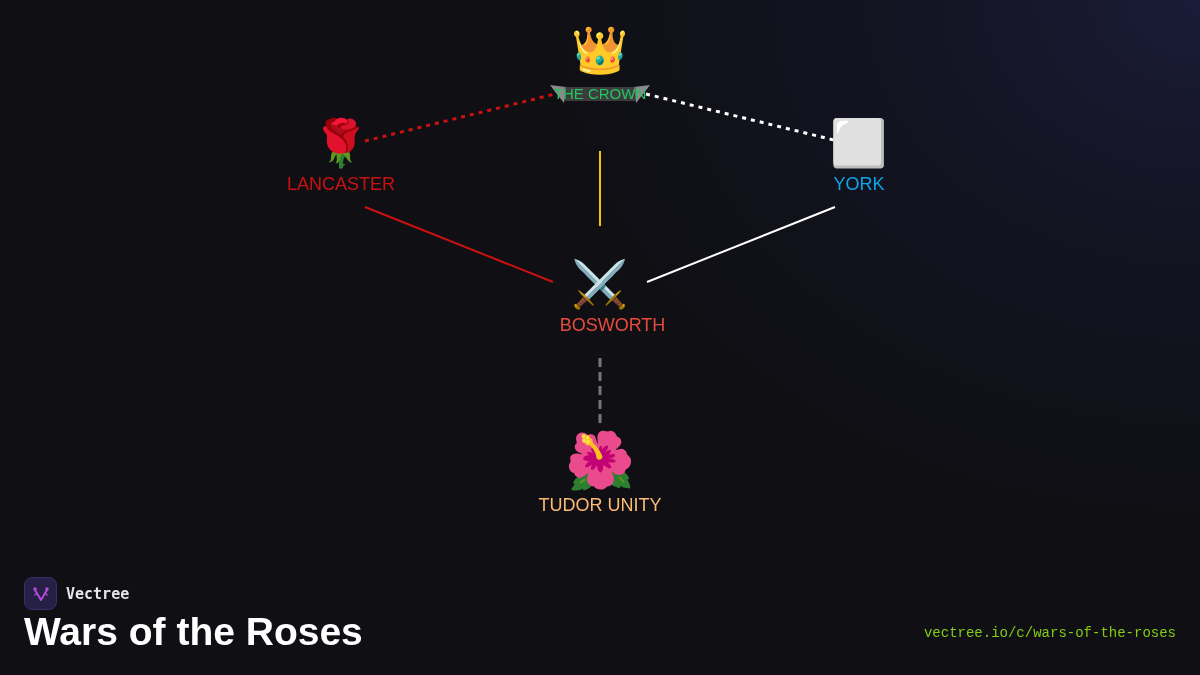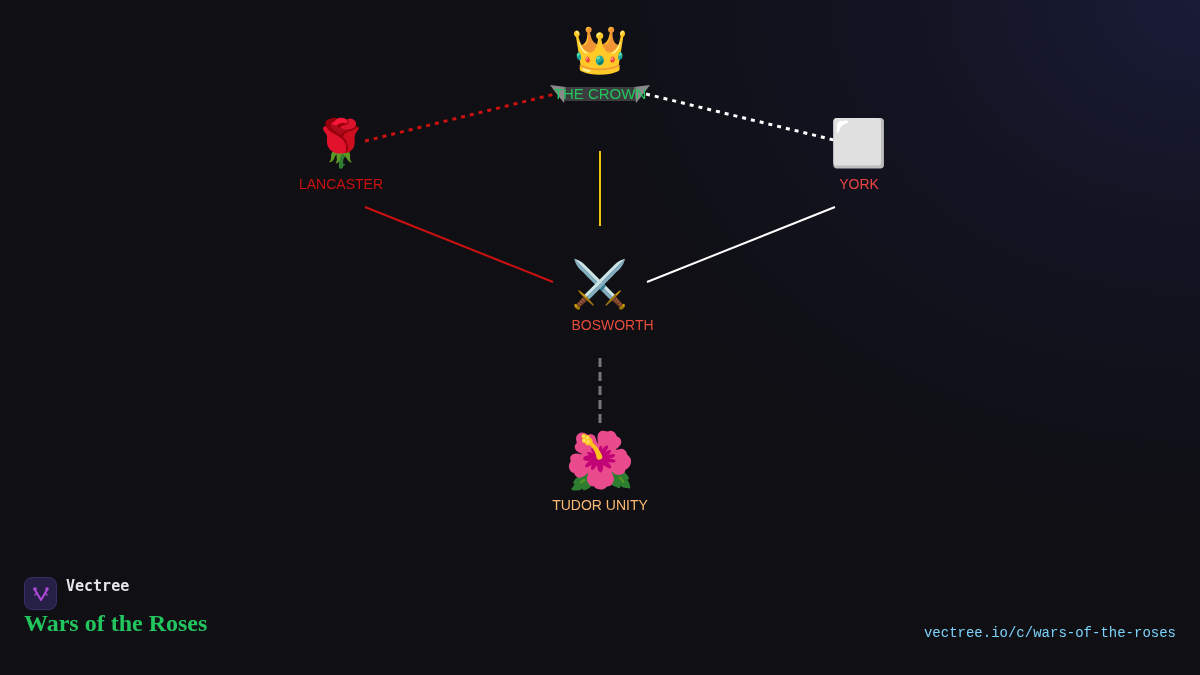--- a/index.html
+++ b/index.html
@@ -17,7 +17,7 @@
   svg.edges { position: absolute; left: 0; top: 0; width: 1200px; height: 675px; }
   .node { position: absolute; transform: translateX(-50%); text-align: center; white-space: nowrap; }
   .node .emoji { display: block; font-size: 46px; line-height: 56px; }
-  .node .label { display: block; font-size: 14px; line-height: 18px; margin-top: 4px; }
+  .node .label { display: block; font-size: 18px; line-height: 18px; margin-top: 4px; }
   .crown-ribbon {
     position: absolute; left: 50%; top: 84px; transform: translateX(-50%);
     width: 100px; height: 20px;

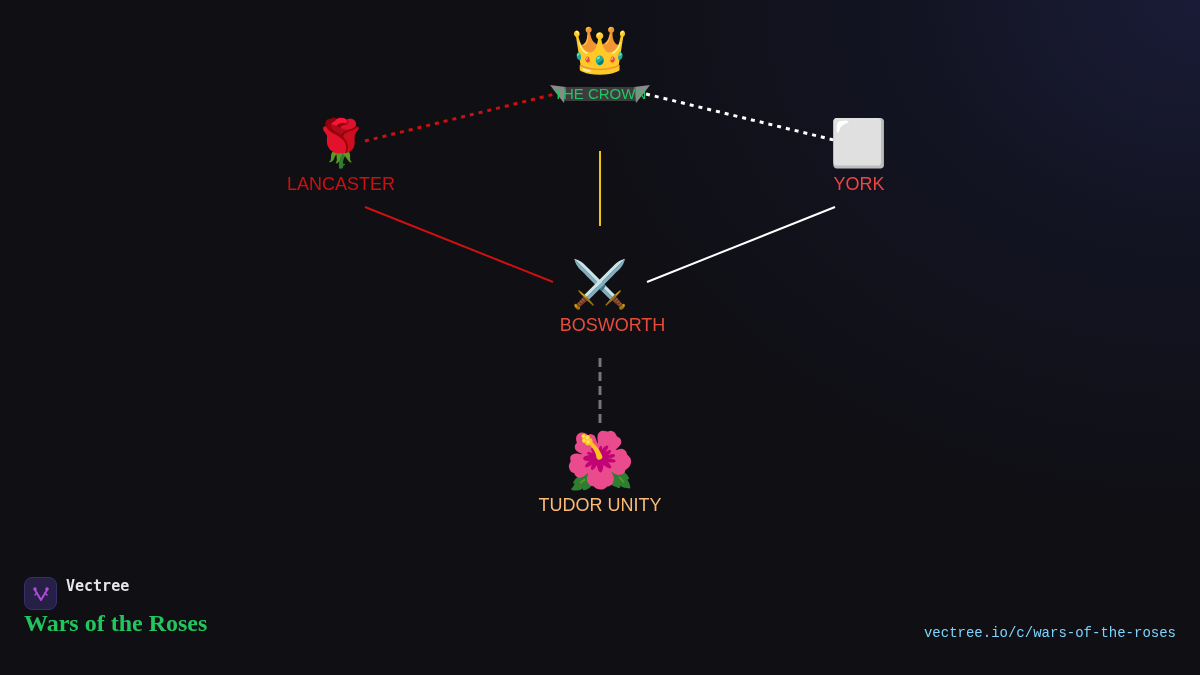--- a/index.html
+++ b/index.html
@@ -74,7 +74,7 @@
 
 <div class="node" style="left:859px; top:115px;">
   <span class="emoji">⬜</span>
-  <span class="label" style="color:#ef4444;">YORK</span>
+  <span class="label" style="color:#0ea5e9;">YORK</span>
 </div>
 
 <div class="node" style="left:600px; top:256px;">

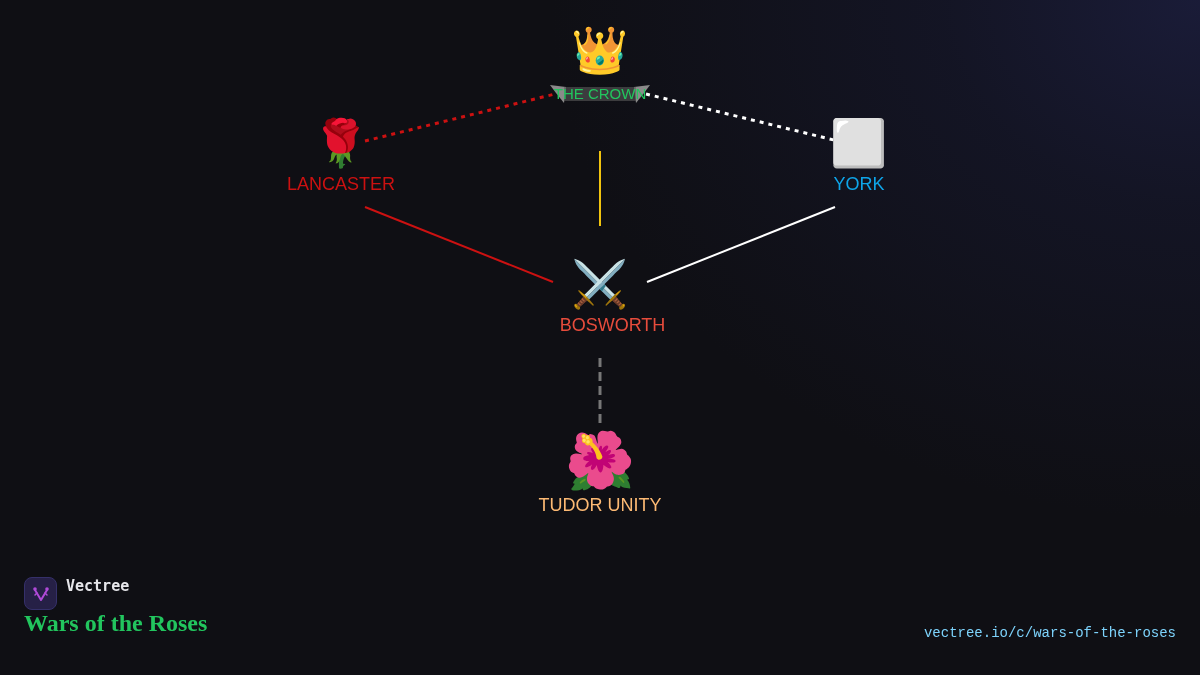--- a/index.html
+++ b/index.html
@@ -26,7 +26,7 @@
     position: absolute; left: 600px; top: 85px; transform: translateX(-50%);
     font-size: 15px; line-height: 18px; white-space: nowrap;
   }
-  .brand { position: absolute; left: 24px; top: 577px; display: flex; gap: 9px; }
+  .brand { position: absolute; left: 24px; top: 577px; display: flex; align-items: center; gap: 9px; }
   .brand-logo {
     width: 33px; height: 33px; border-radius: 8px;
     background: #262046; border: 1px solid #35306a; box-sizing: border-box;

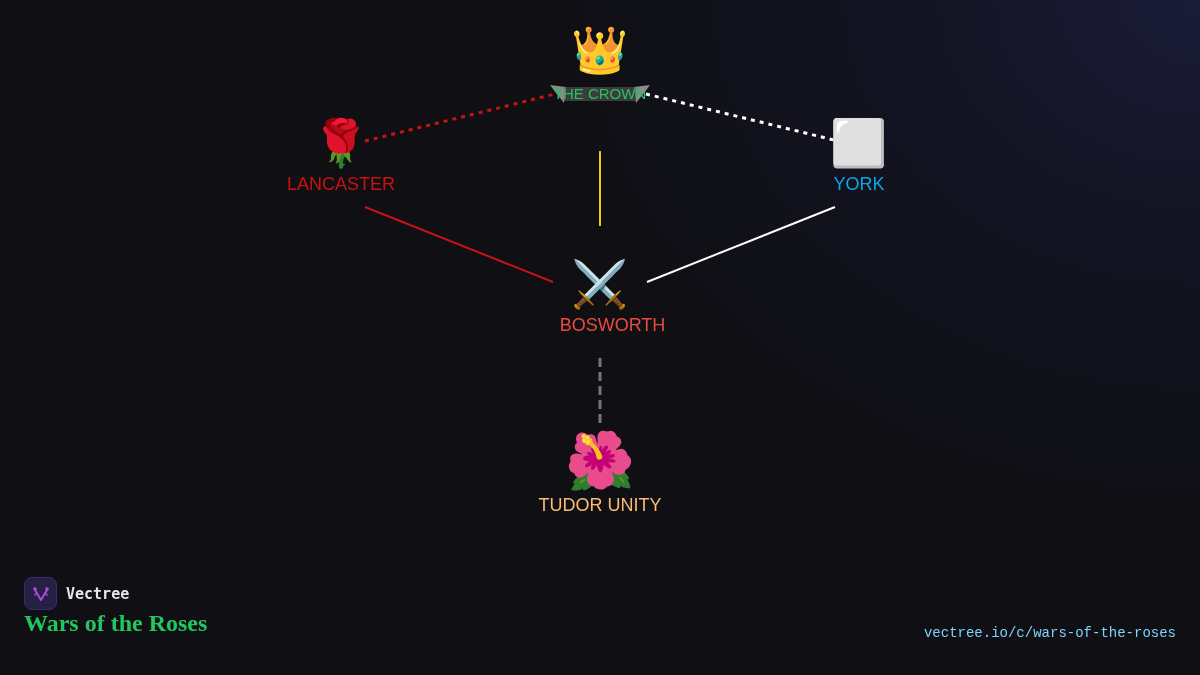--- a/index.html
+++ b/index.html
@@ -35,7 +35,7 @@
   .brand-name { font-family: "DejaVu Sans Mono", monospace; font-weight: bold; font-size: 15px; color: #e6e6ea; }
   .title {
     position: absolute; left: 24px; top: 610px;
-    font-family: Liberation Serif, serif; font-weight: bold; font-size: 24px; color: #22c55e;
+    font-family: Liberation Sans, sans-serif; font-weight: bold; font-size: 39px; color: #ffffff;
     letter-spacing: 0px;
   }
   .url {

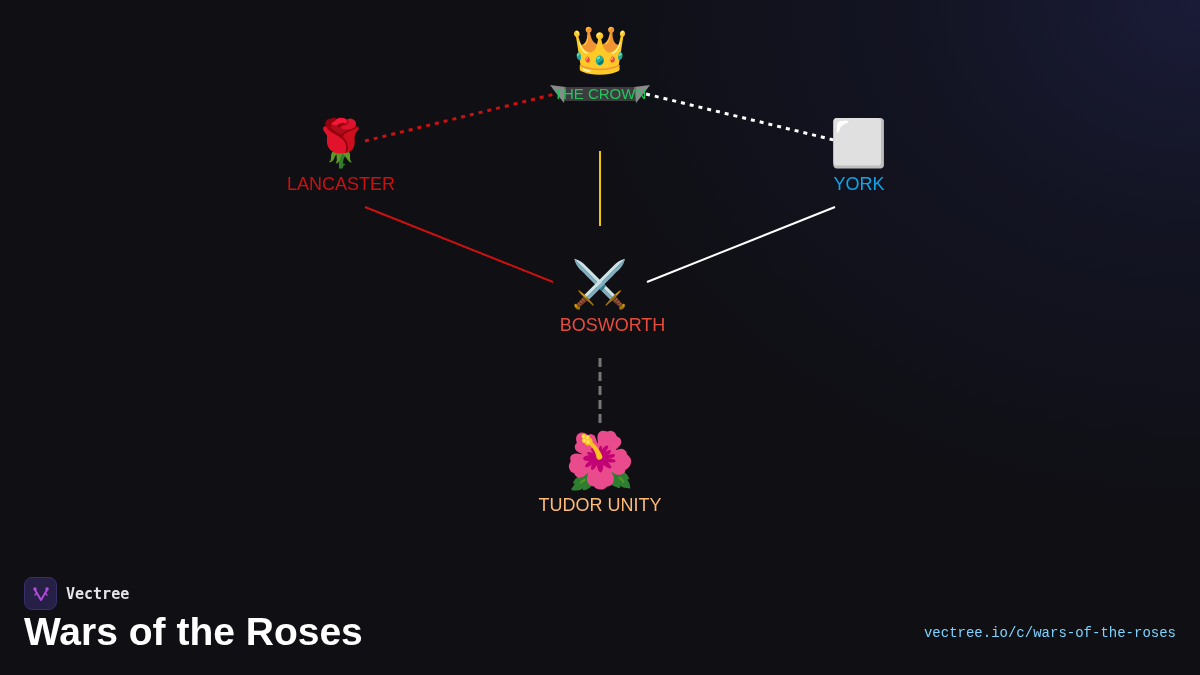--- a/index.html
+++ b/index.html
@@ -40,7 +40,7 @@
   }
   .url {
     position: absolute; right: 24px; top: 625px;
-    font-family: "Liberation Mono", monospace; font-size: 14px; color: #7dd3fc;
+    font-family: "Liberation Mono", monospace; font-size: 14px; color: #84cc16;
   }
 </style>
 </head>

